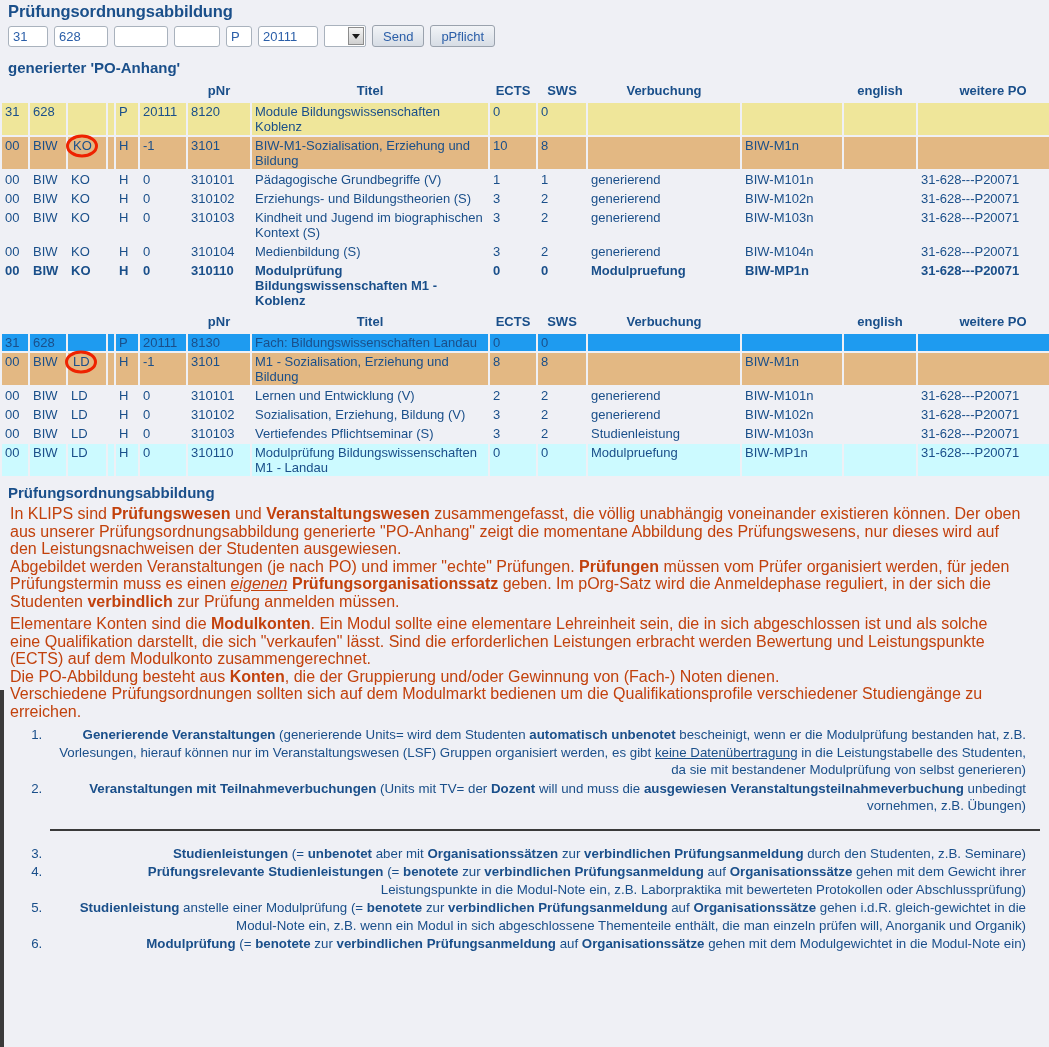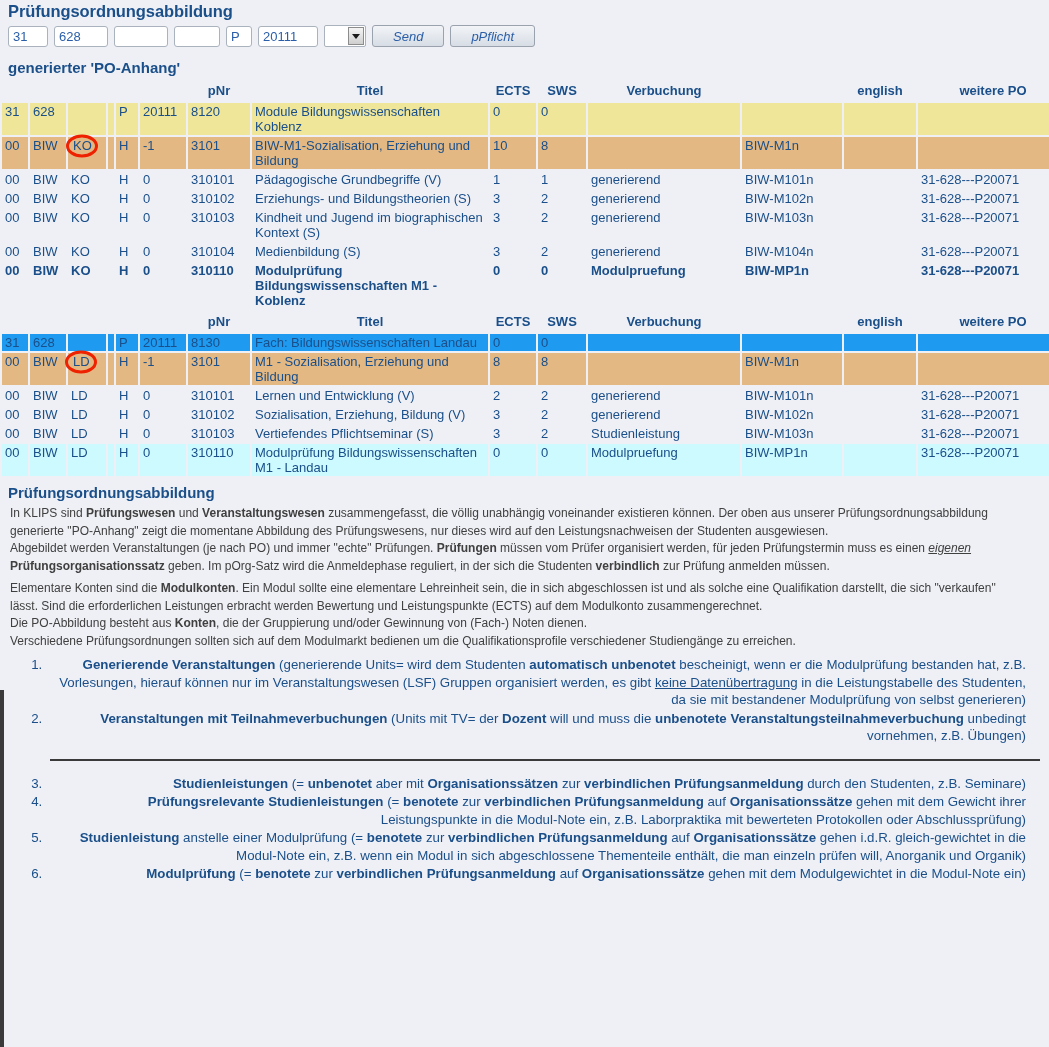--- a/index.html
+++ b/index.html
@@ -93,9 +93,8 @@
     color: #2a5ea8;
     font-family: "Liberation Sans", sans-serif;
     font-size: 13px;
-    padding: 0 20px;
+    padding: 0 10px;
     cursor: pointer;
-    font-style: italic;
   }
 
   

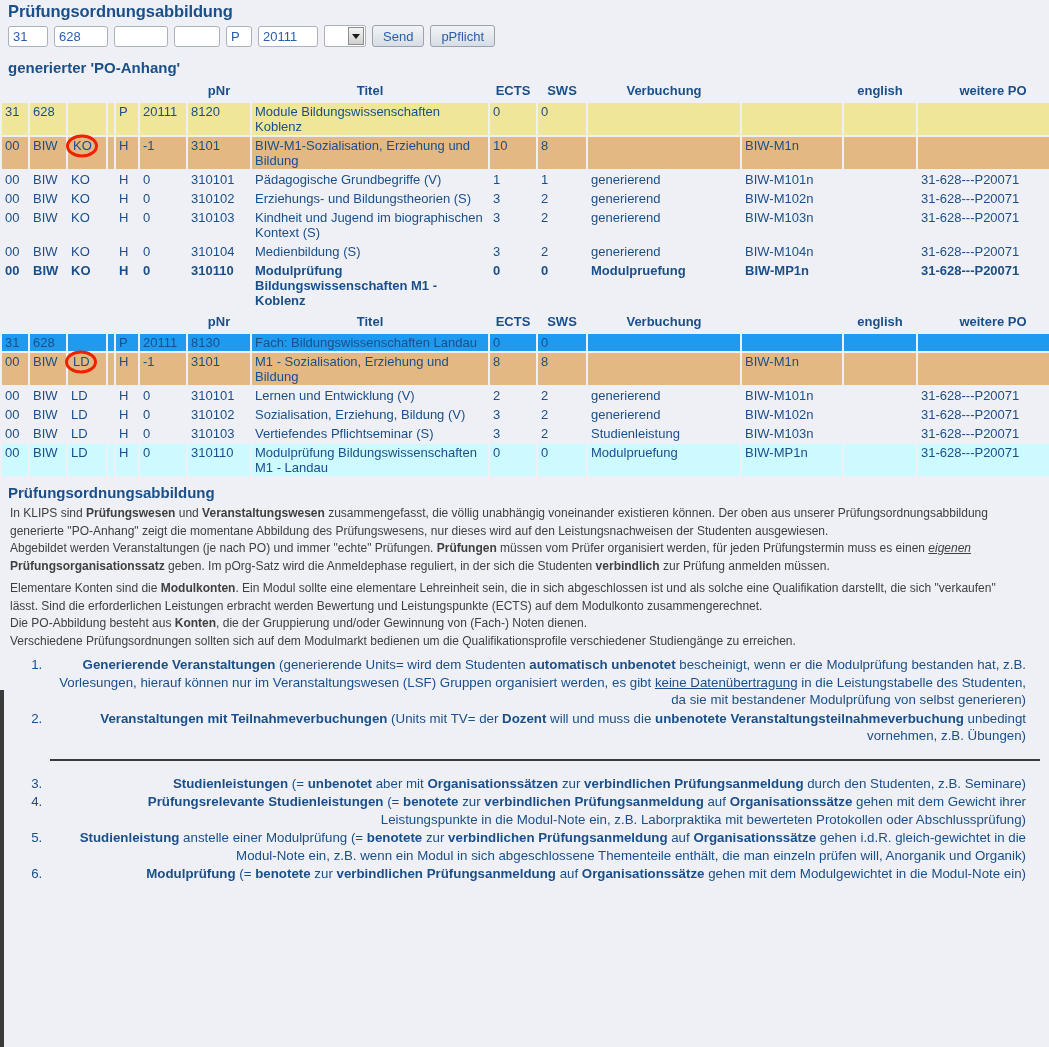--- a/index.html
+++ b/index.html
@@ -157,9 +157,9 @@
 
   
   .prose {
-    font-size: 12px;
+    font-size: 16px;
     line-height: 17.5px;
-    color: #404040;
+    color: #c2410c;
     padding: 0 4px 0 10px;
   }
   .prose p { margin: 0; }

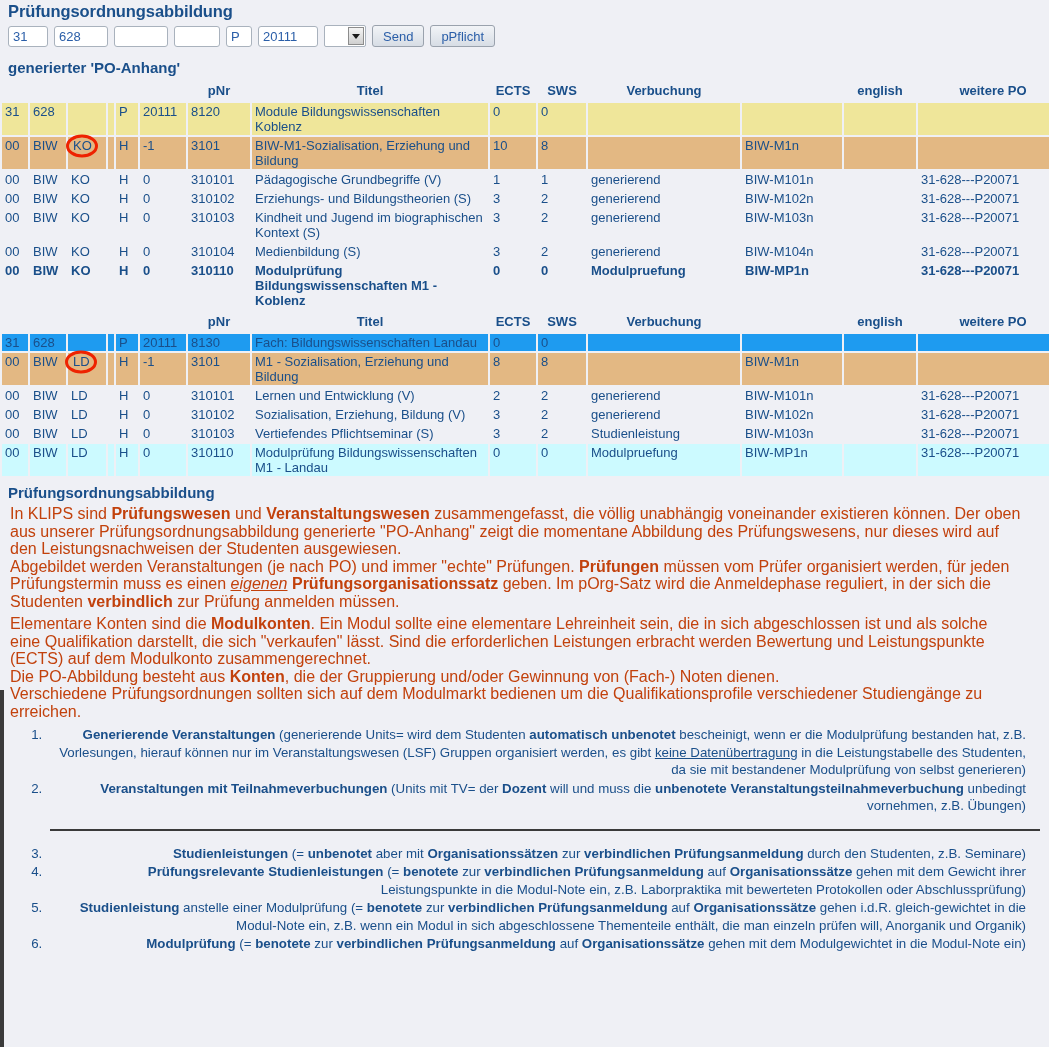--- a/index.html
+++ b/index.html
@@ -520,7 +520,7 @@
 
   <ol class="typed" start="1" id="list1">
       <li><b>Generierende Veranstaltungen</b><span> (generierende Units= wird dem Studenten </span><b>automatisch unbenotet</b><span> bescheinigt, wenn er die Modulprüfung bestanden hat, z.B. Vorlesungen, hierauf können nur im Veranstaltungswesen (LSF) Gruppen organisiert werden, es gibt </span><u>keine Datenübertragung</u><span> in die Leistungstabelle des Studenten, da sie mit bestandener Modulprüfung von selbst generieren)</span></li>
-      <li><b>Veranstaltungen mit Teilnahmeverbuchungen</b><span> (Units mit TV= der </span><b>Dozent</b><span> will und muss die </span><b>unbenotete Veranstaltungsteilnahmeverbuchung</b><span> unbedingt vornehmen, z.B. Übungen)</span></li>
+      <li><b>Veranstaltungen mit Teilnahmeverbuchungen</b><span> (Units mit TV= der </span><b>Dozent</b><span> will und muss die </span><b>ausgewiesen Veranstaltungsteilnahmeverbuchung</b><span> unbedingt vornehmen, z.B. Übungen)</span></li>
     </ol>
 
   <hr class="sep">

